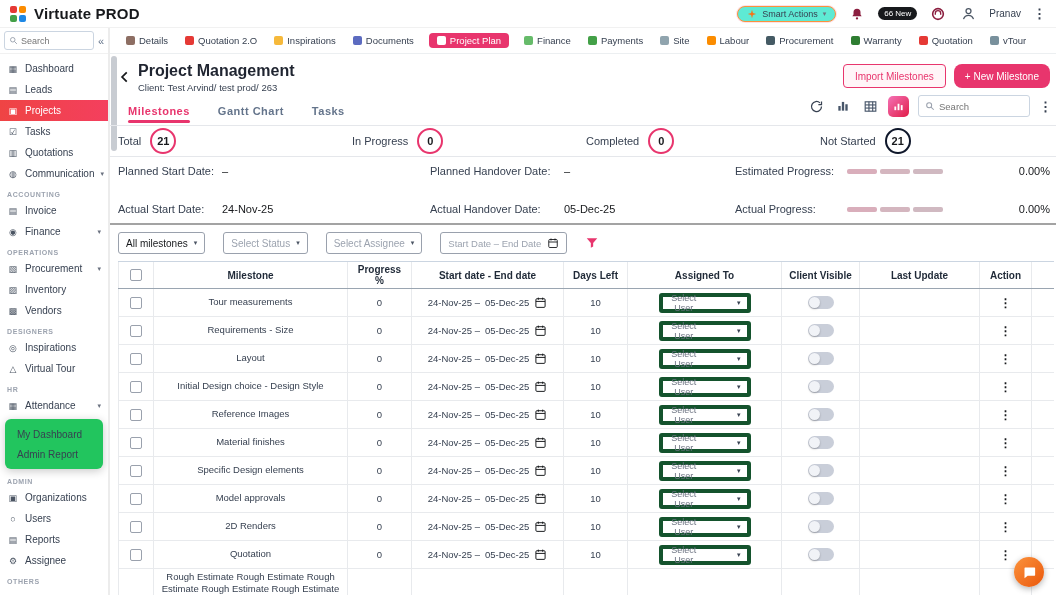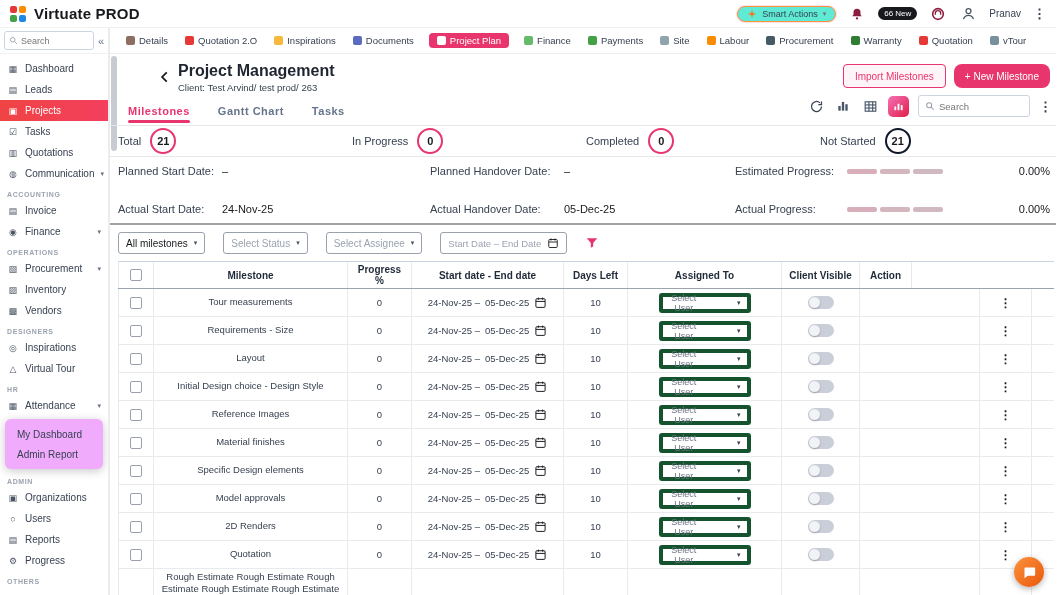--- a/index.html
+++ b/index.html
@@ -51,7 +51,7 @@
 
   
   .content { flex: 1; position: relative; padding-top: 6px; overflow: hidden; }
-  .title-row { display: flex; align-items: center; padding: 2px 12px 0 8px; position: relative; margin-left: 40px; }
+  .title-row { display: flex; align-items: center; padding: 2px 12px 0 8px; position: relative; }
   .backchev { cursor: pointer; margin-top: 2px; }
   .title-block { margin-left: 6px; }
   .page-title { font-size: 16px; font-weight: bold; color: #1f2430; }

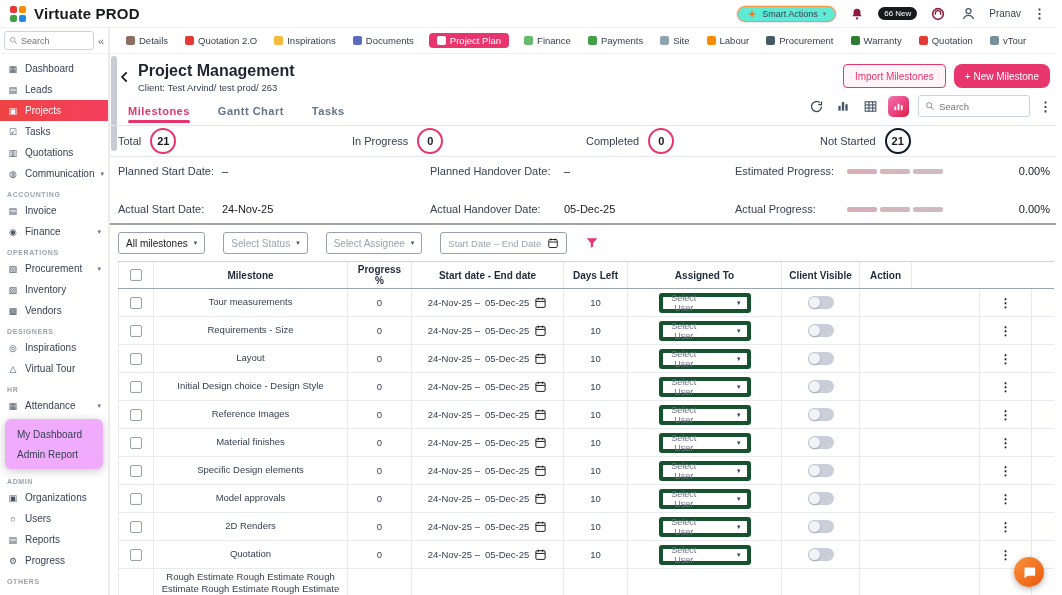--- a/index.html
+++ b/index.html
@@ -551,6 +551,7 @@
             <div class="cell col-days">Days Left</div>
             <div class="cell col-assign">Assigned To</div>
             <div class="cell col-visible">Client Visible</div>
+            <div class="cell col-update">Last Update</div>
             <div class="cell col-action">Action</div>
           </div>
           <div>

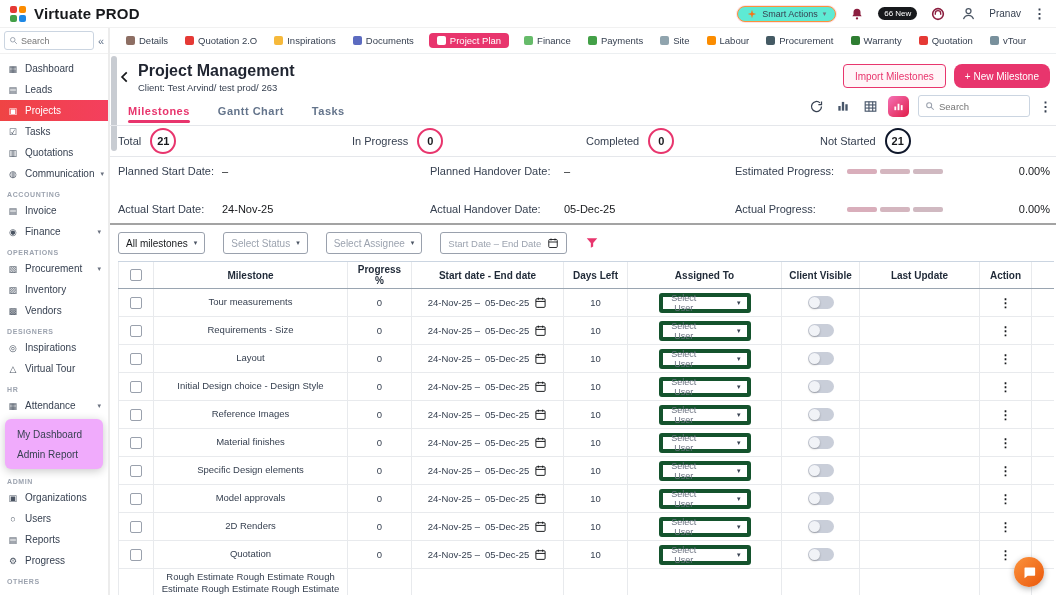--- a/index.html
+++ b/index.html
@@ -40,7 +40,7 @@
   .nav-item.active { background: linear-gradient(90deg,#ef4444,#f43f5e); color: #fff; }
   .nav-item.active .nav-ico { color: #fff; }
   .nav-header { height: 16px; display: flex; align-items: flex-end; padding: 0 7px 2px; font-size: 7px; letter-spacing: .6px; color: #9ca3af; font-weight: bold; }
-  .side-popup { margin: 3px 5px 2px; background: #f0abfc; border-radius: 6px; box-shadow: 0 2px 10px rgba(0,0,0,.22); padding: 5px 0; position: relative; z-index: 5; }
+  .side-popup { margin: 3px 5px 2px; background: #22c55e; border-radius: 6px; box-shadow: 0 2px 10px rgba(0,0,0,.22); padding: 5px 0; position: relative; z-index: 5; }
   .popup-item { height: 20px; display: flex; align-items: center; padding: 0 12px; font-size: 10px; color: #374151; cursor: pointer; }
 
   

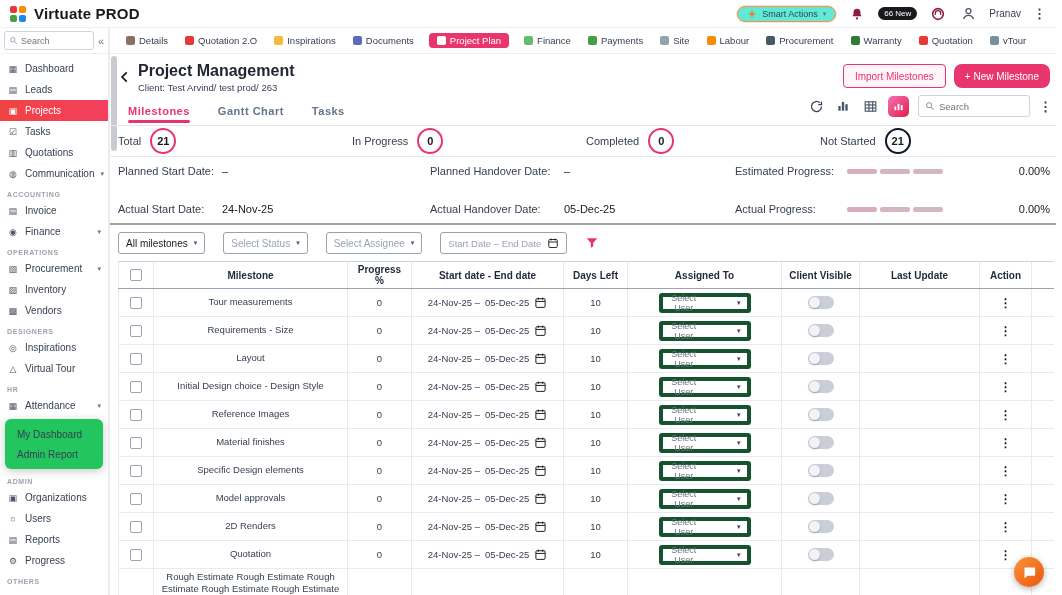--- a/index.html
+++ b/index.html
@@ -304,7 +304,7 @@
 
             <div class="nav-item">
               <span class="nav-ico">⚙</span>
-              <span>Progress</span>
+              <span>Assignee</span>
 
             </div>
 

